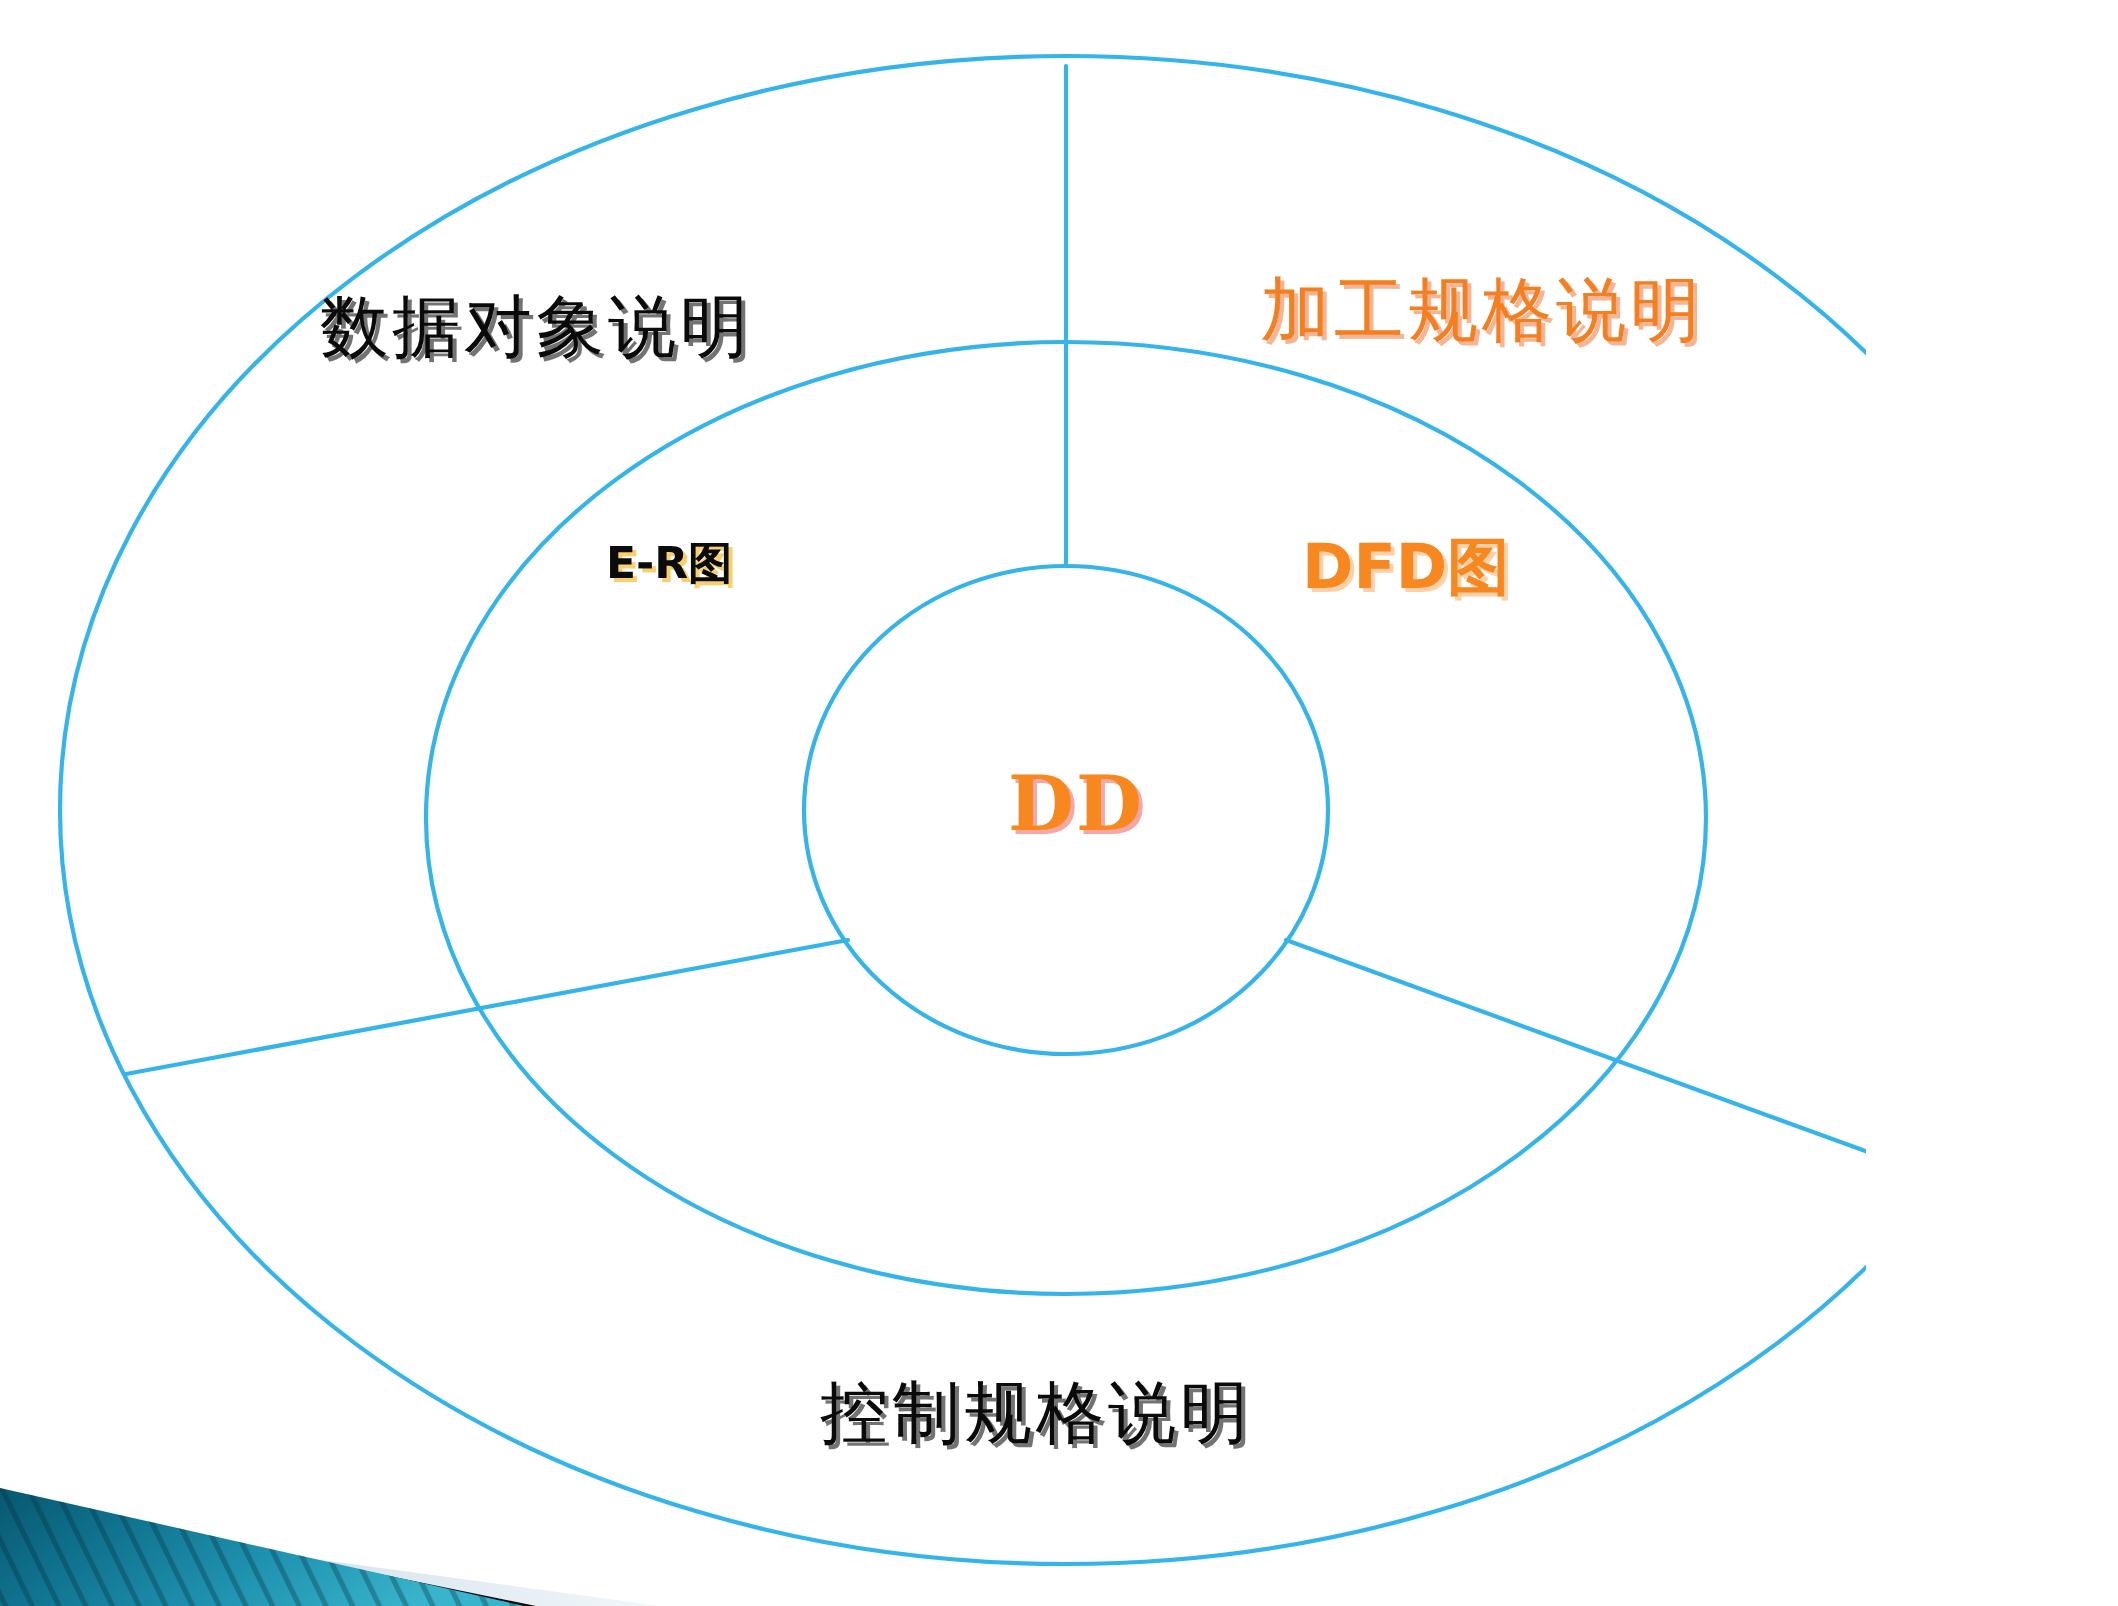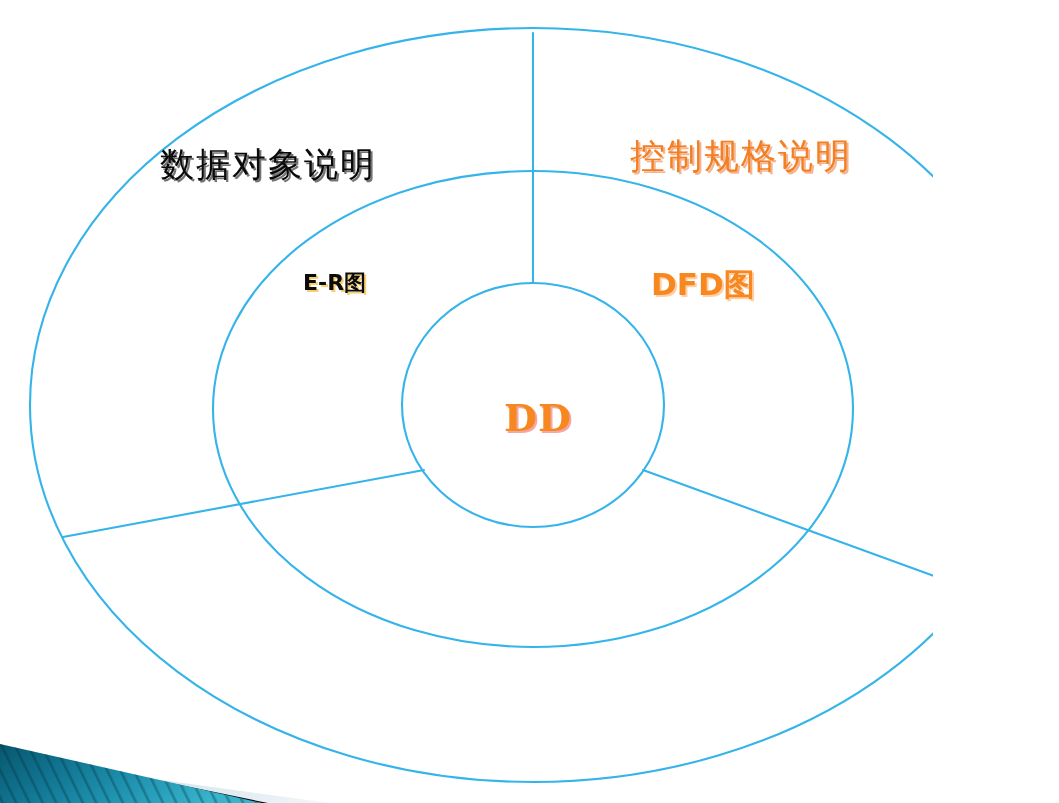--- a/index.html
+++ b/index.html
@@ -136,7 +136,7 @@
 
   <div class="ring-label label-cjk-black" id="label-outer-left">数据对象说明</div>
 
-  <div class="ring-label label-cjk-orange" id="label-outer-right">控制规格说明</div>
+  <div class="ring-label label-cjk-orange" id="label-outer-right">加工规格说明</div>
 
   <div class="ring-label label-latin-black" id="label-mid-left">E-R图</div>
 

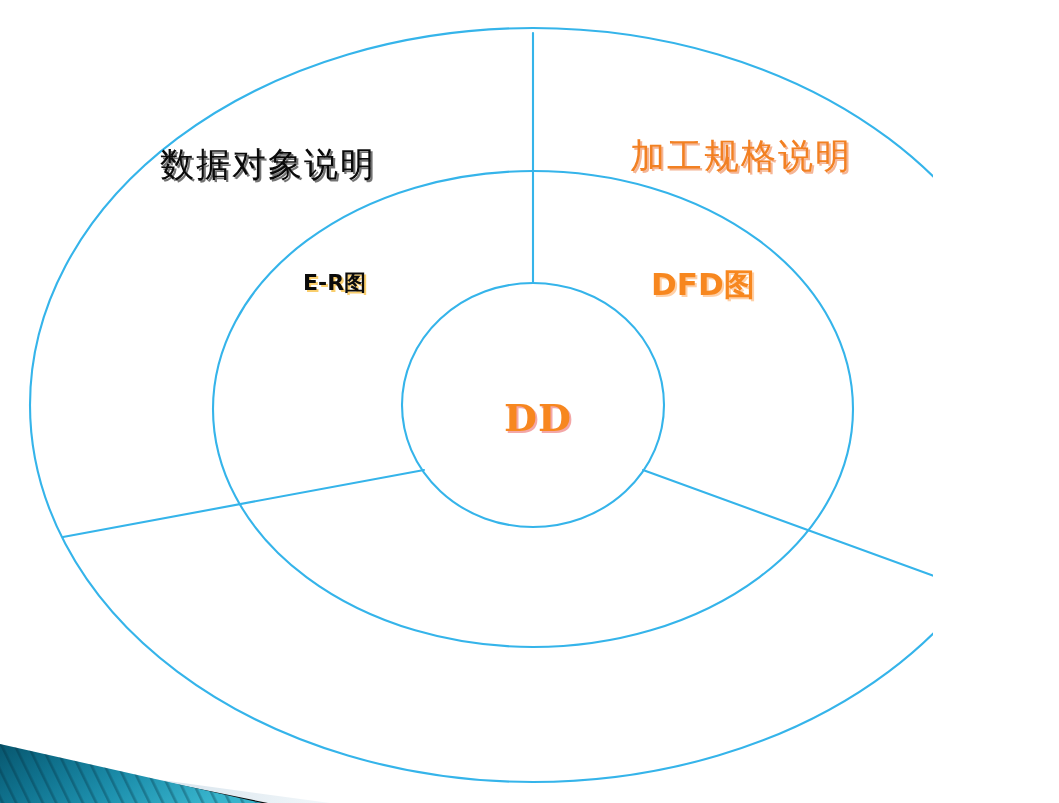--- a/index.html
+++ b/index.html
@@ -70,7 +70,6 @@
     color: #F7871F;
     letter-spacing: 1px;
     text-shadow: 2px 2px 0 rgba(237, 120, 120, 0.65);
-    margin-top: 16px;
   }
 
   

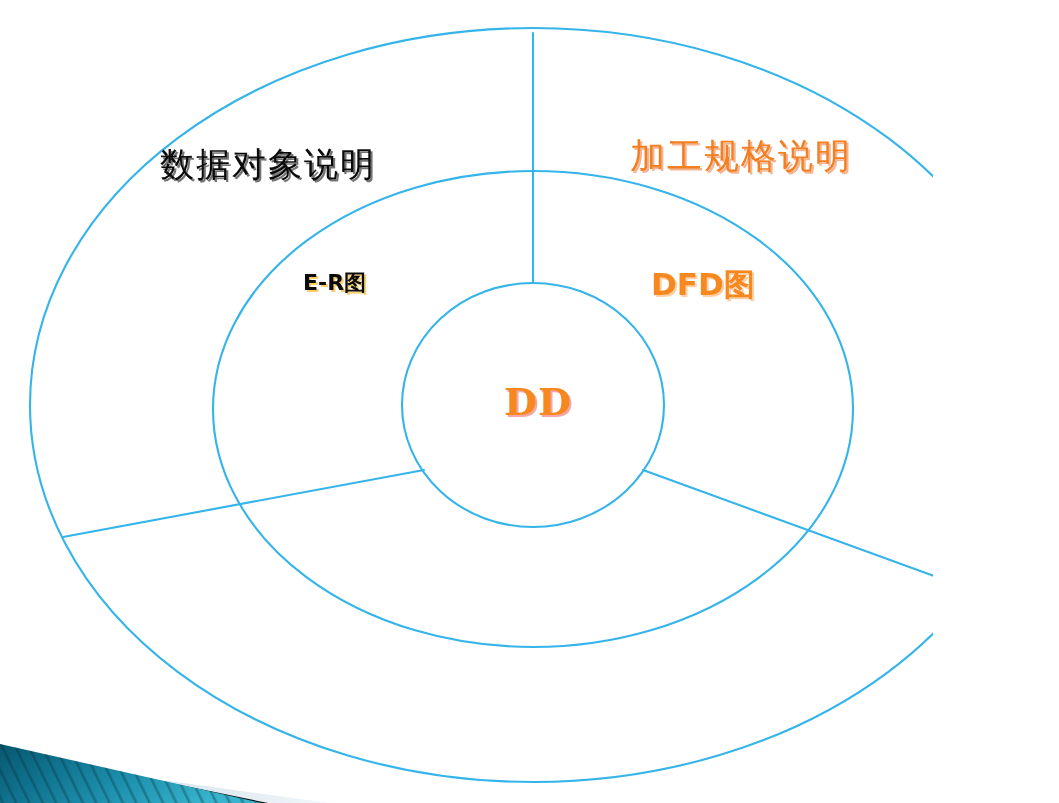--- a/index.html
+++ b/index.html
@@ -144,6 +144,7 @@
   <div class="ring-label label-center" id="label-center-dd">DD</div>
 
 
+  <div class="ring-label label-cjk-black" id="label-outer-bottom">控制规格说明</div>
 
   <svg id="corner-decor" viewBox="0 0 330 85" preserveAspectRatio="none">
 

